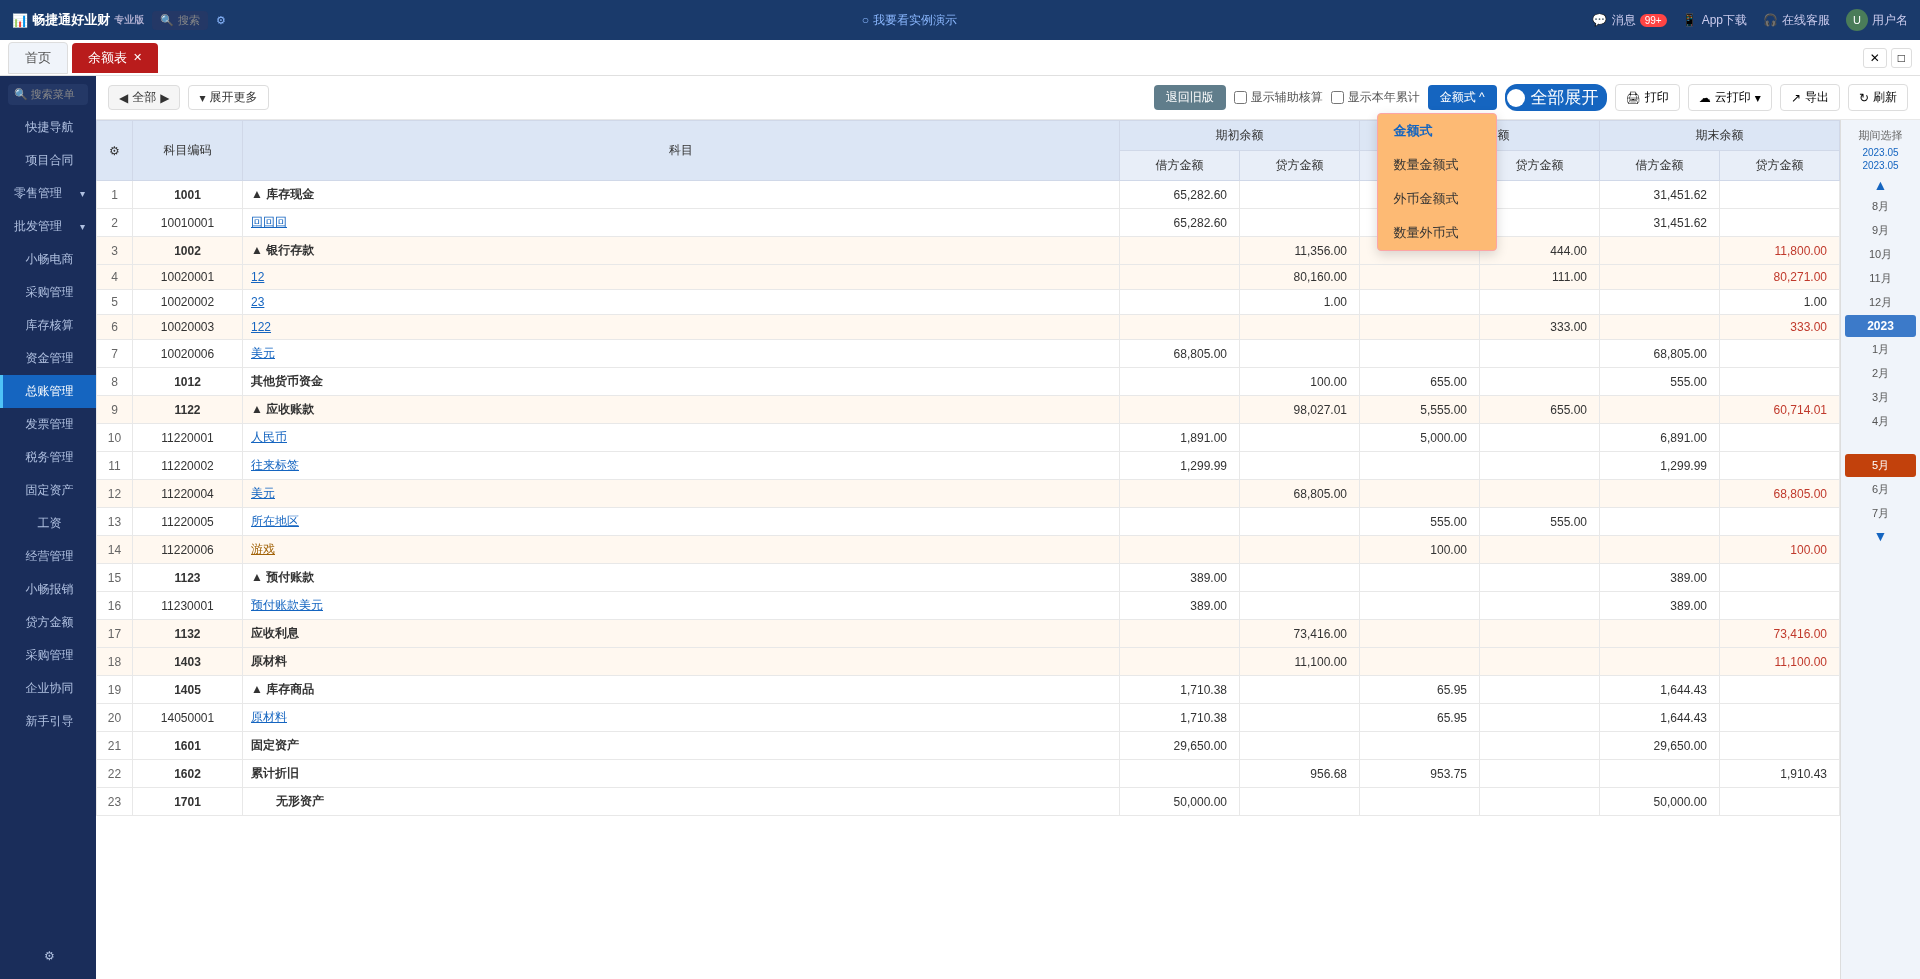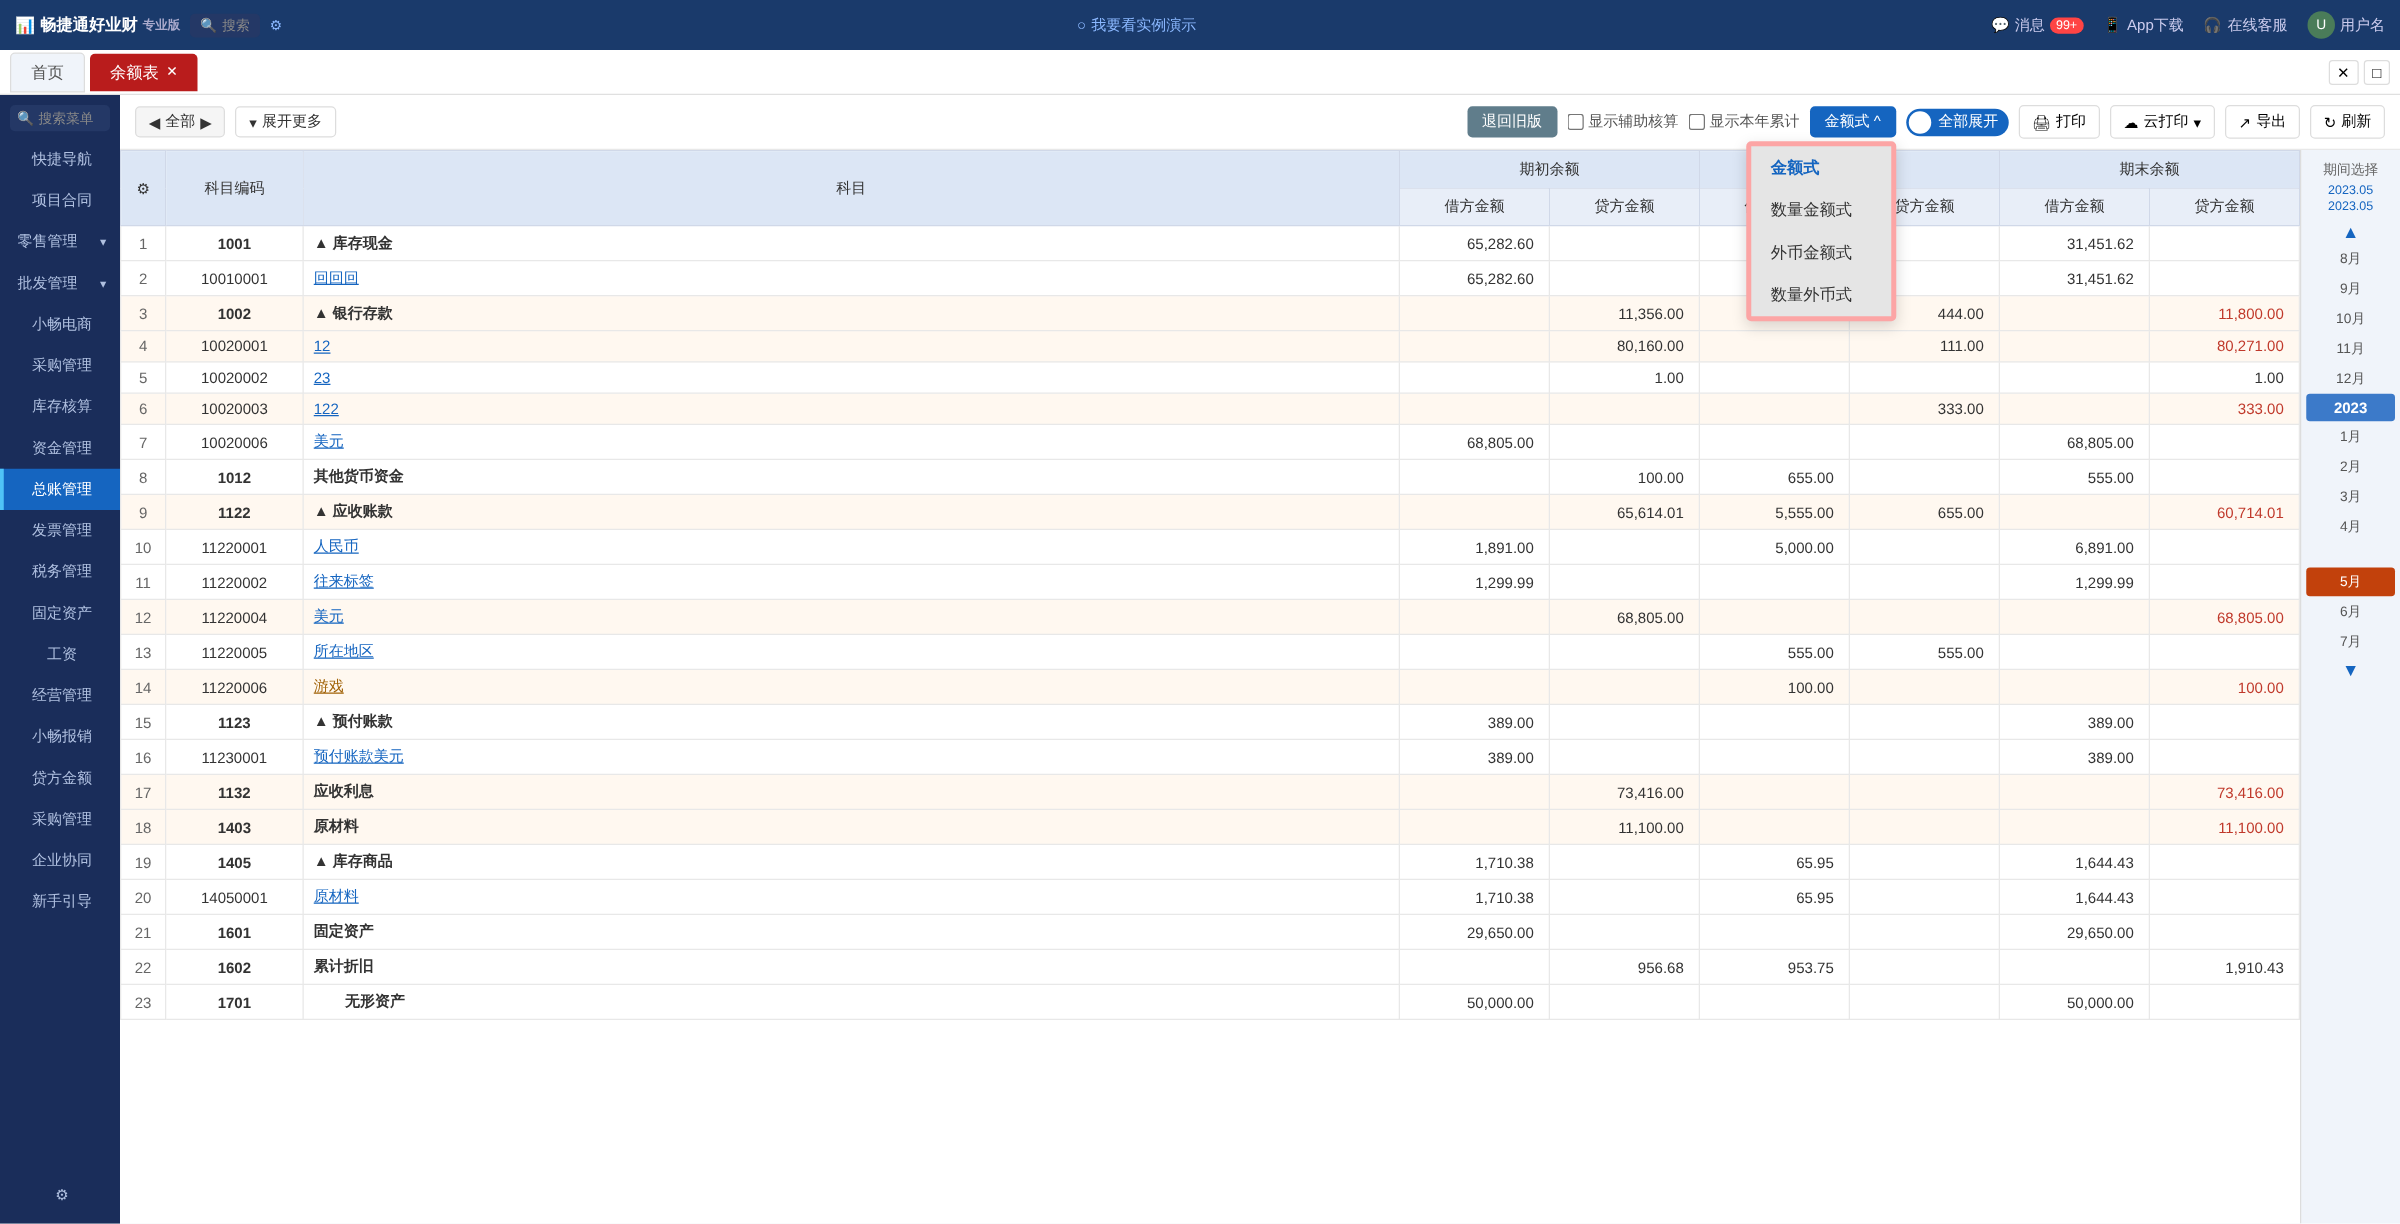--- a/index.html
+++ b/index.html
@@ -46,7 +46,7 @@
     .btn-mode { background: #1565c0; color: #fff; border: none; border-radius: 4px; padding: 4px 12px; font-size: 12px; cursor: pointer; display: flex; align-items: center; gap: 4px; position: relative; }
     .btn-toggle { display: flex; align-items: center; background: #1565c0; border-radius: 12px; padding: 2px; cursor: pointer; }
     .toggle-knob { width: 18px; height: 18px; background: #fff; border-radius: 50%; }
-    .toggle-label { color: #fff; font-size: 12px; padding: 0 6px; }
+    .toggle-label { color: #fff; font-size: 17px; padding: 0 6px; }
     .btn-action { border: 1px solid #ddd; background: #fff; border-radius: 4px; padding: 4px 10px; font-size: 12px; cursor: pointer; display: flex; align-items: center; gap: 4px; }
     
     

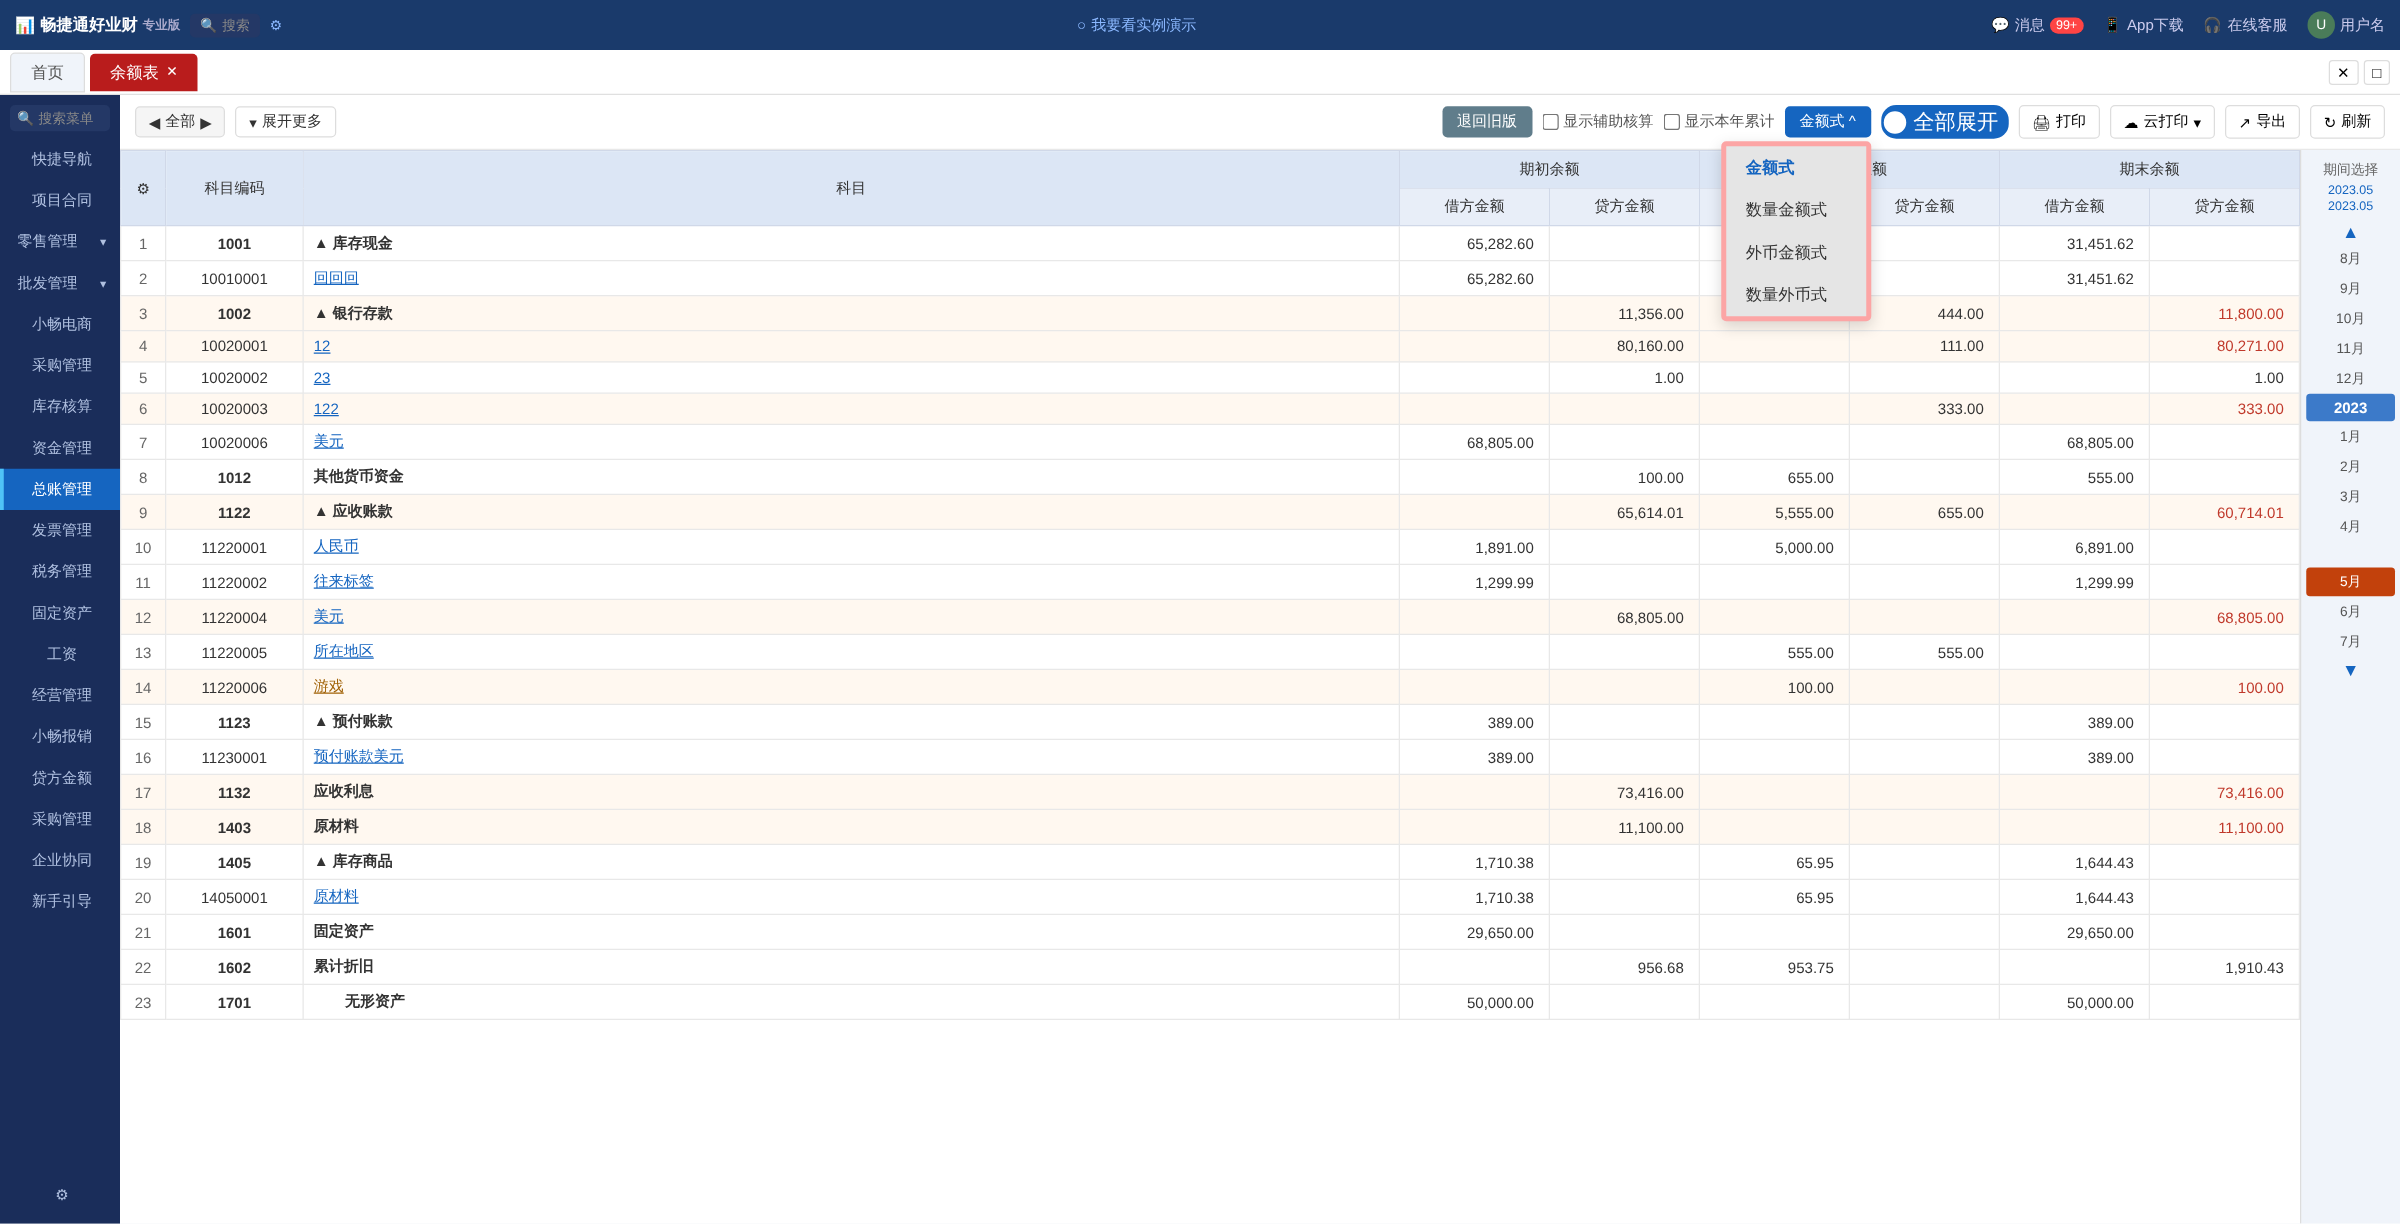--- a/index.html
+++ b/index.html
@@ -63,7 +63,7 @@
     td.amount { text-align: right; padding-right: 12px; }
     
     
-    .dropdown-menu { position: absolute; background: #e5e5e5; border: 4px solid #fca5a5; border-radius: 4px; box-shadow: 0 4px 12px rgba(0,0,0,0.15); z-index: 100; min-width: 120px; }
+    .dropdown-menu { position: absolute; background: #fdba74; border: 1px solid #fca5a5; border-radius: 4px; box-shadow: 0 4px 12px rgba(0,0,0,0.15); z-index: 100; min-width: 120px; }
     .dropdown-item { padding: 8px 16px; font-size: 13px; cursor: pointer; color: #333; }
     .dropdown-item.selected { color: #1565c0; font-weight: bold; }
     

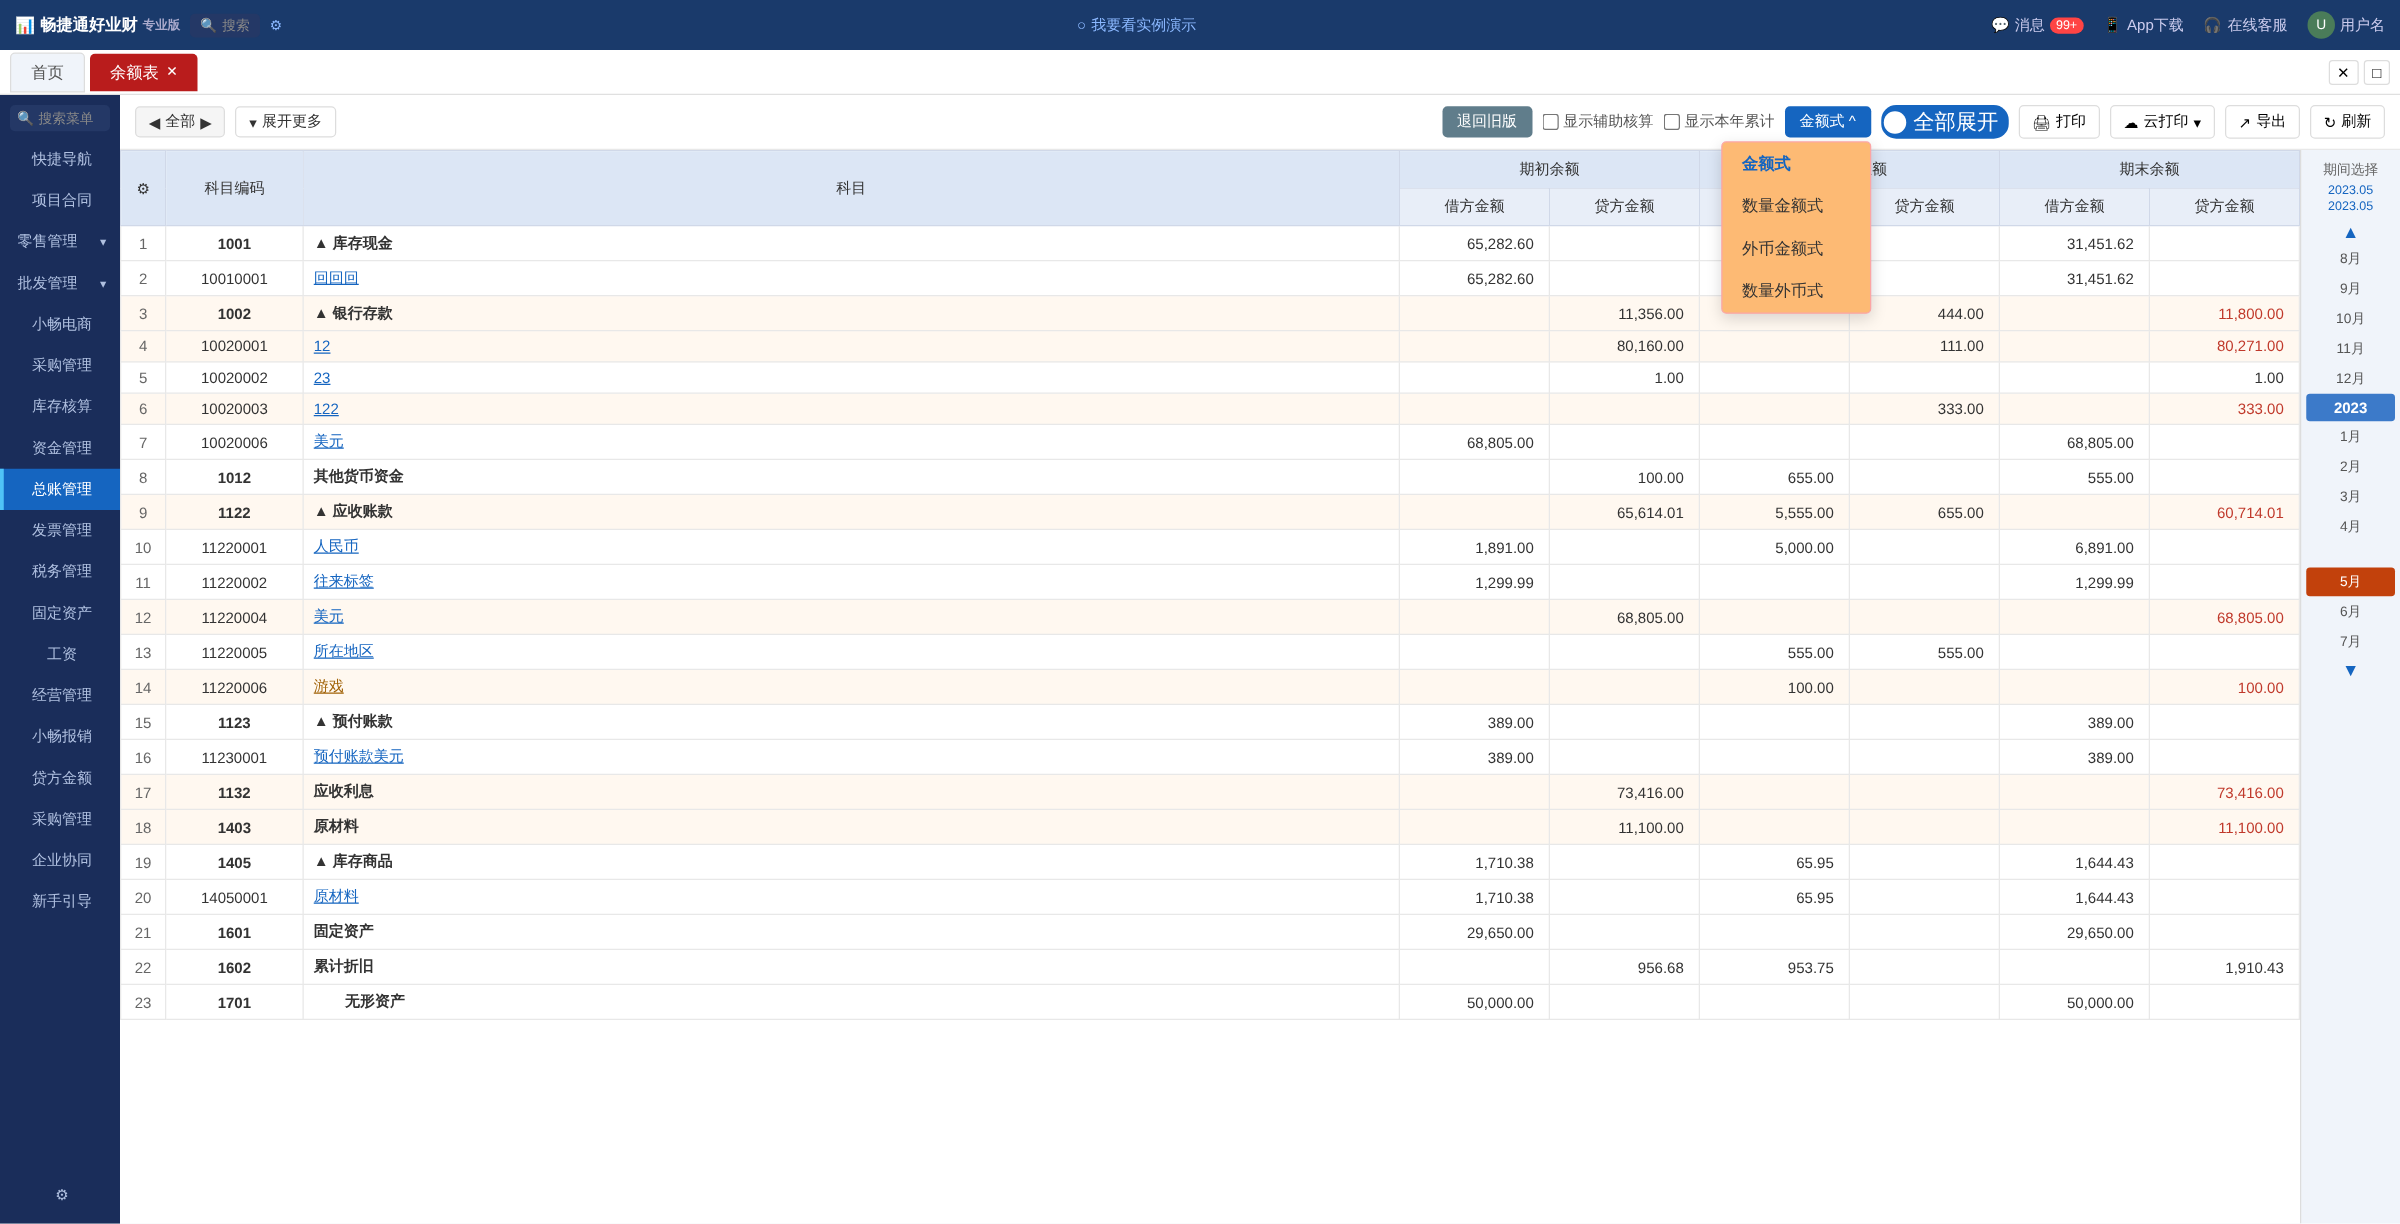--- a/index.html
+++ b/index.html
@@ -362,7 +362,7 @@
     <td style="font-weight:bold;">1122</td>
     <td style="color:#333;font-weight:bold;">▲ 应收账款</td>
     <td class="amount"></td>
-    <td class="amount">65,614.01</td>
+    <td class="amount">98,027.01</td>
     <td class="amount">5,555.00</td>
     <td class="amount">655.00</td>
     <td class="amount"></td>

